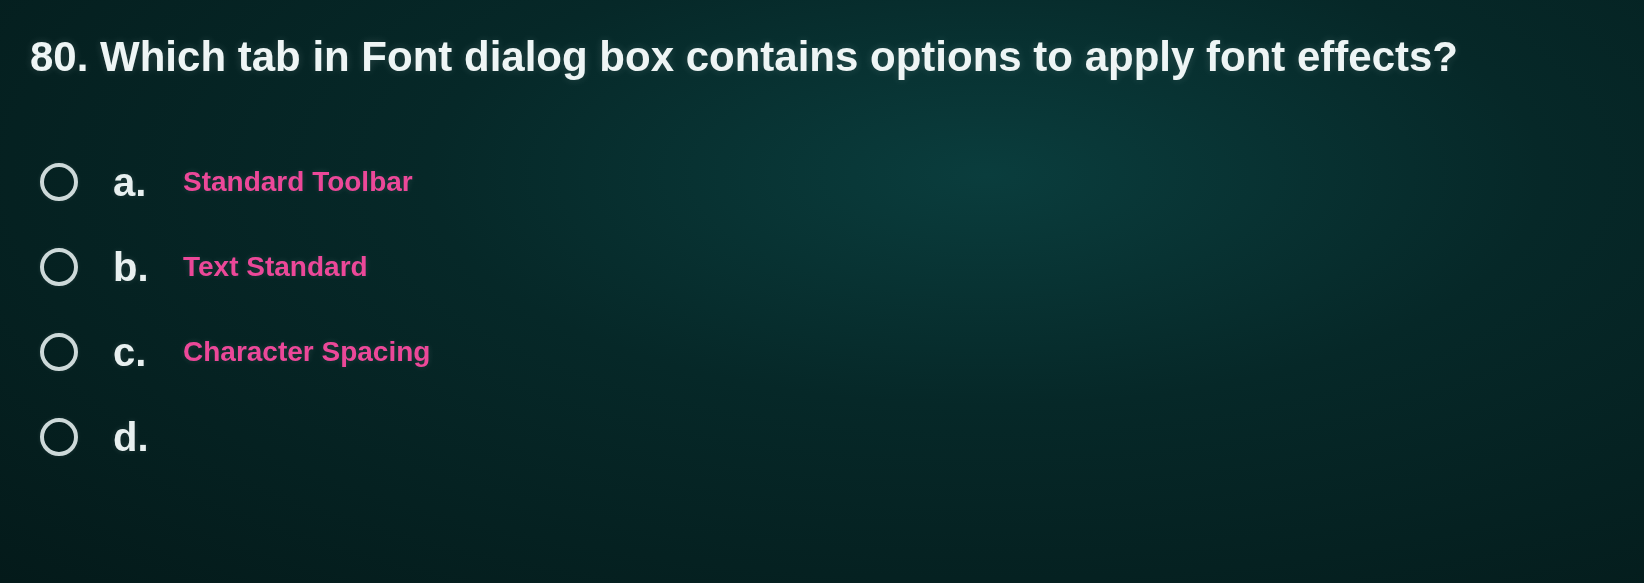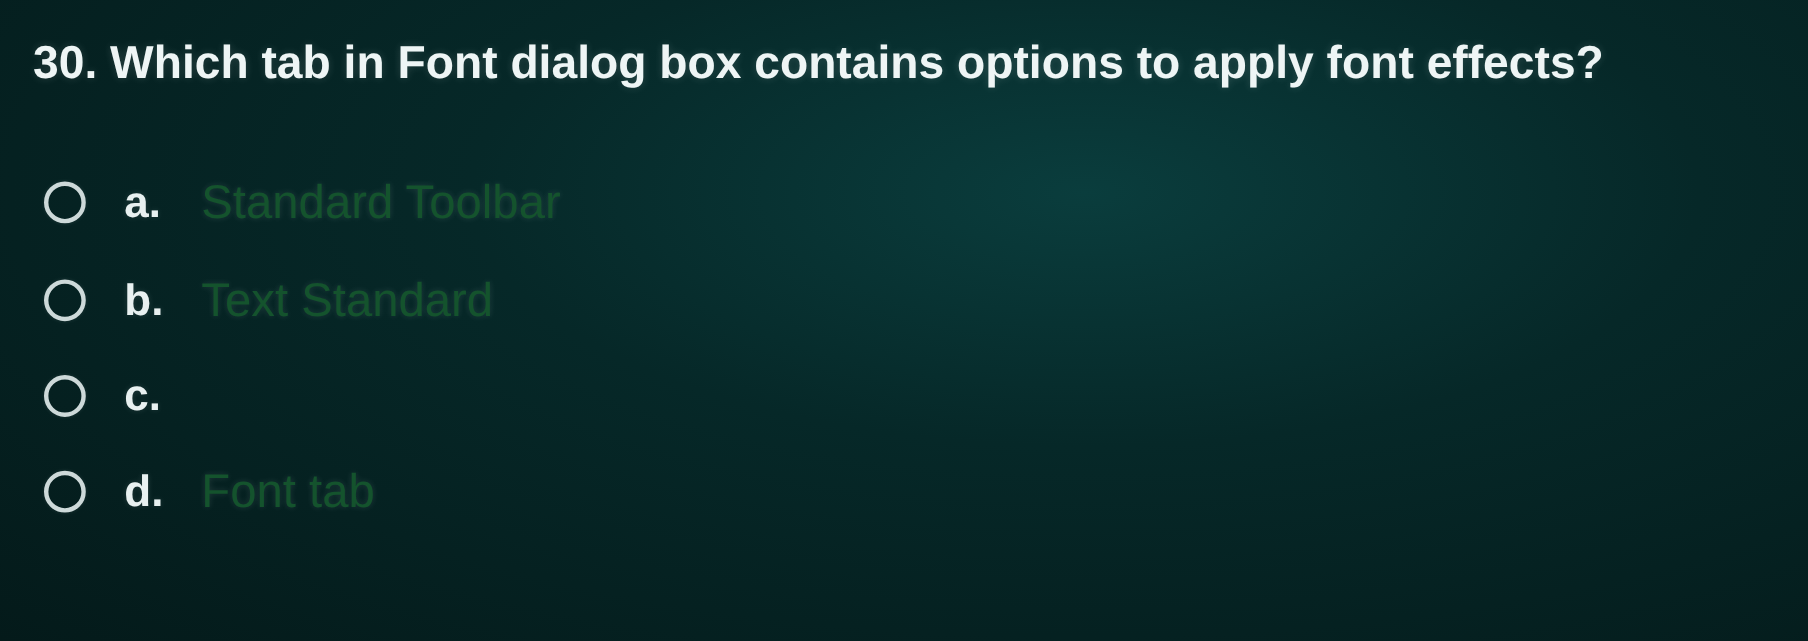--- a/index.html
+++ b/index.html
@@ -66,7 +66,7 @@
 
 <div class="question-container">
   <div class="question-text">
-    <span>30.</span>
+    <span>80.</span>
     <span>Which tab in Font dialog box contains options to apply font effects?</span>
   </div>
   <div class="options-list">

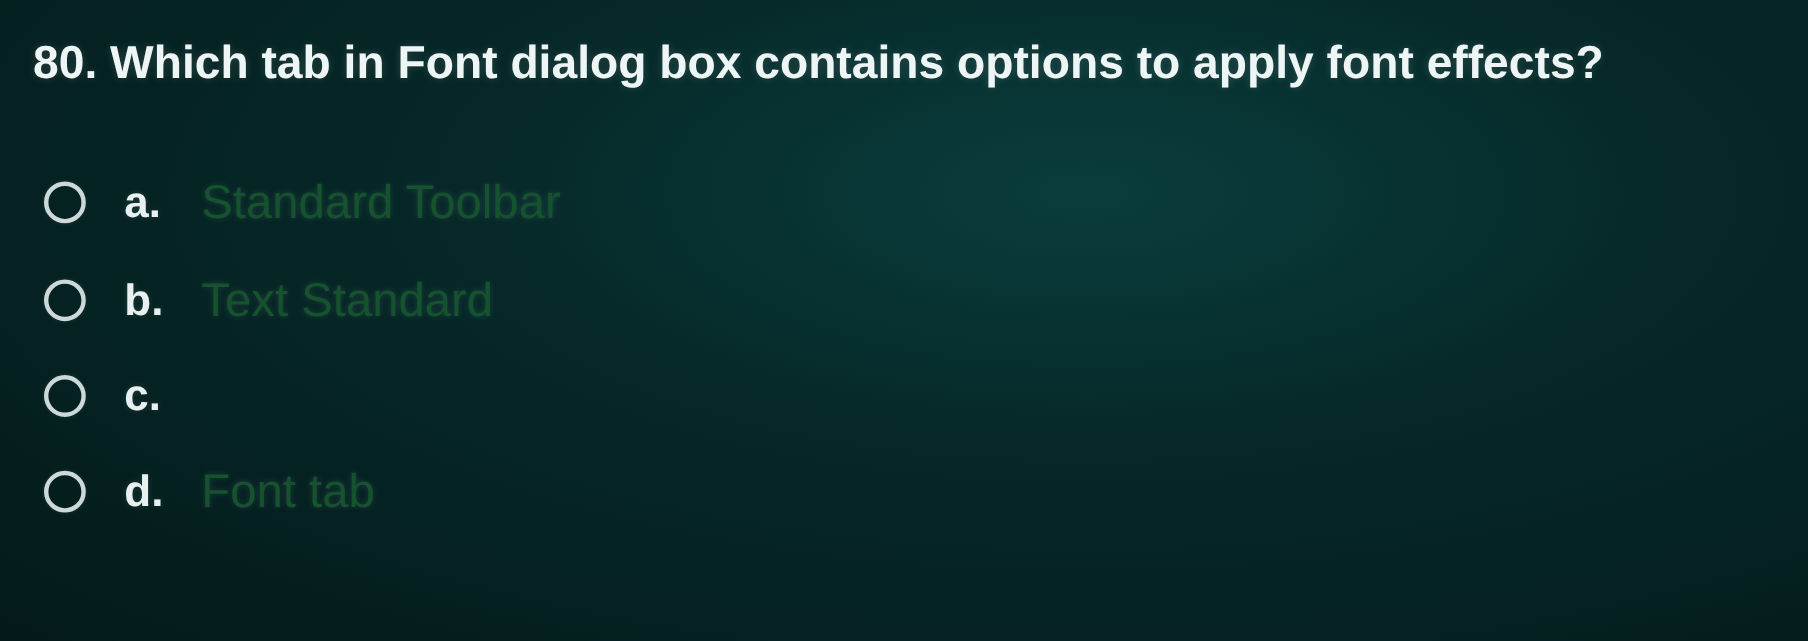--- a/index.html
+++ b/index.html
@@ -55,9 +55,9 @@
       text-shadow: 0 0 6px rgba(255,255,255,0.12);
     }
     .option-text {
-      font-size: 43px;
-      font-weight: normal;
-      color: #14532d;
+      font-size: 28px;
+      font-weight: bold;
+      color: #ec4899;
       text-shadow: 0 0 6px rgba(255,255,255,0.12);
     }
   </style>

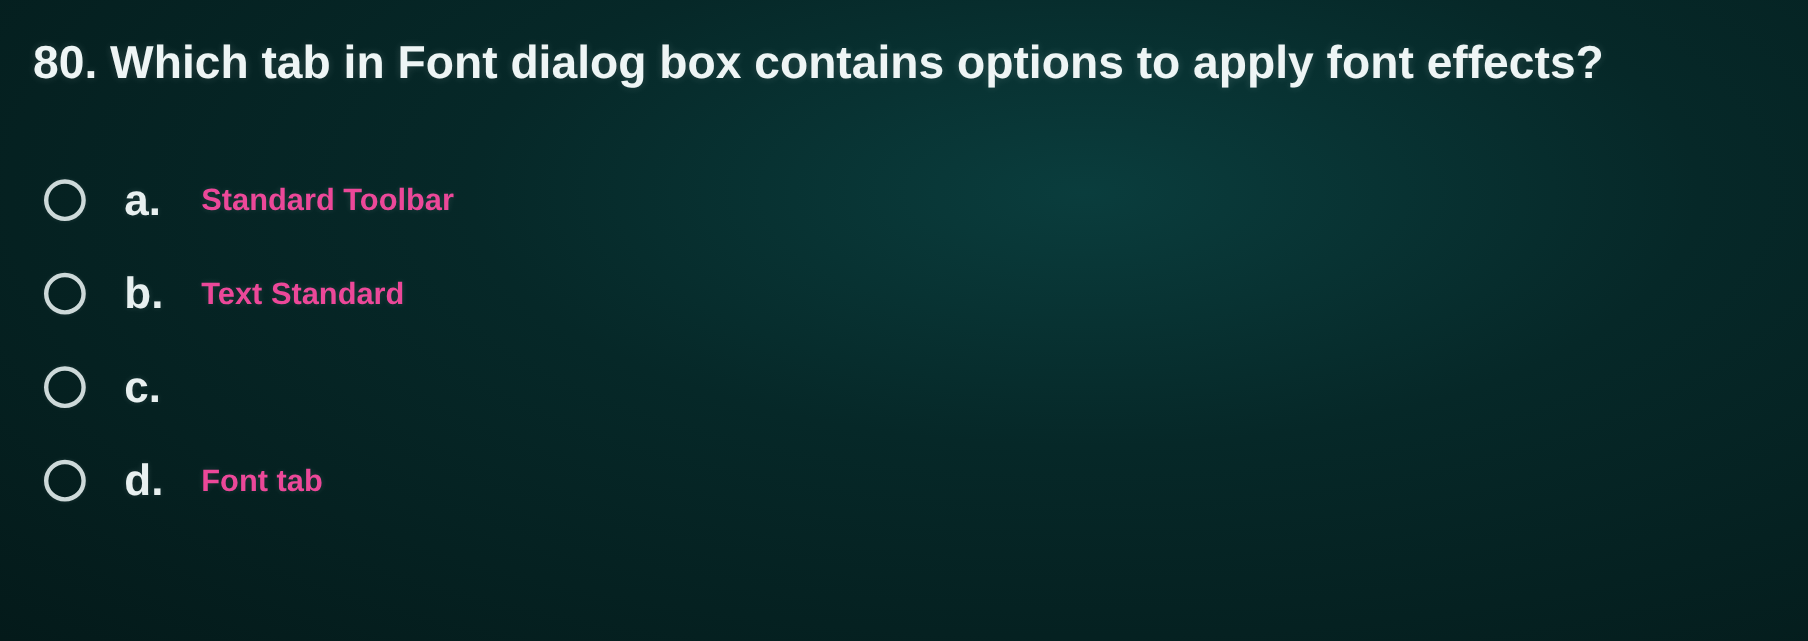--- a/index.html
+++ b/index.html
@@ -83,6 +83,7 @@
     <div class="option-row">
       <div class="radio-circle"></div>
       <div class="option-letter">c.</div>
+      <div class="option-text">Character Spacing</div>
     </div>
     <div class="option-row">
       <div class="radio-circle"></div>

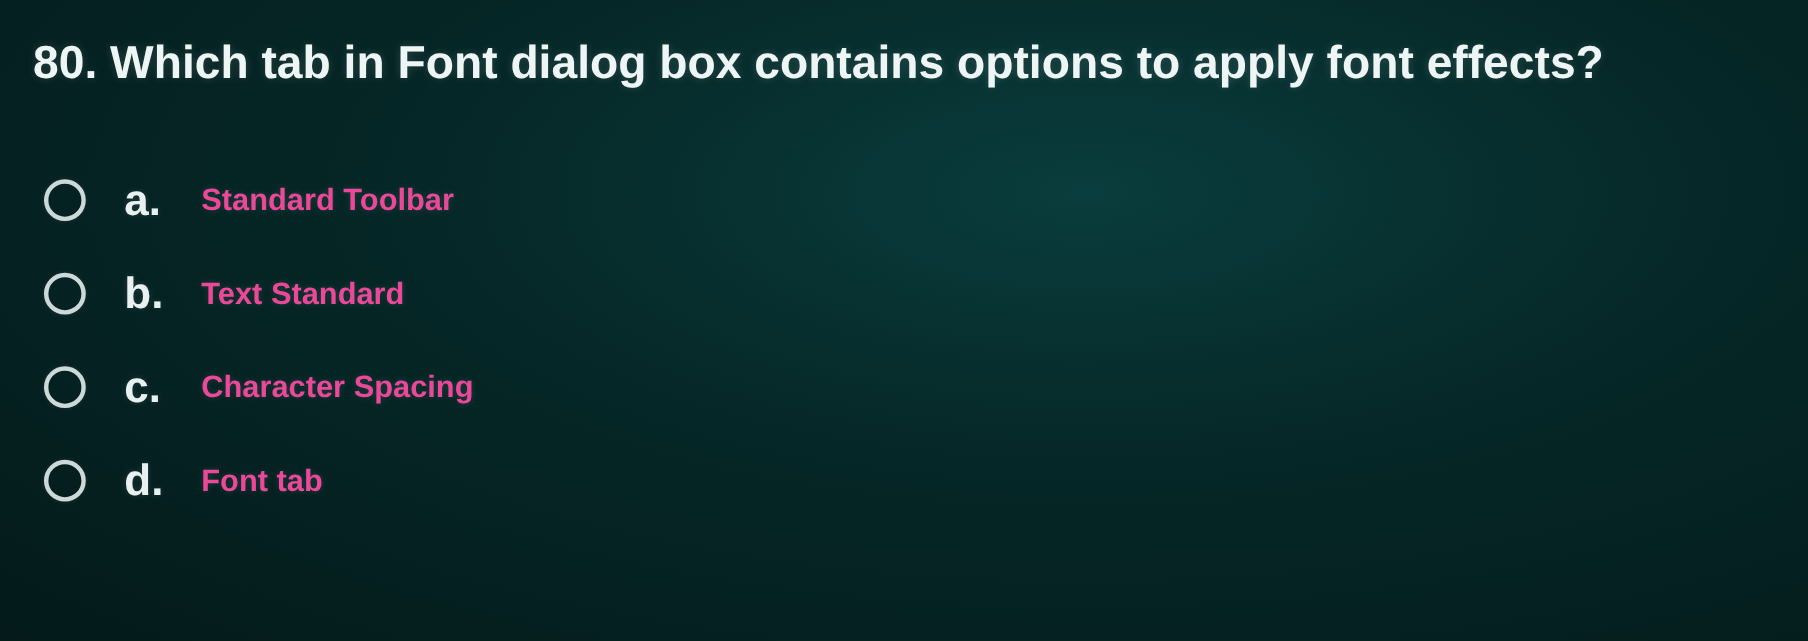--- a/index.html
+++ b/index.html
@@ -88,7 +88,6 @@
     <div class="option-row">
       <div class="radio-circle"></div>
       <div class="option-letter">d.</div>
-      <div class="option-text">Font tab</div>
     </div>
   </div>
 </div>

